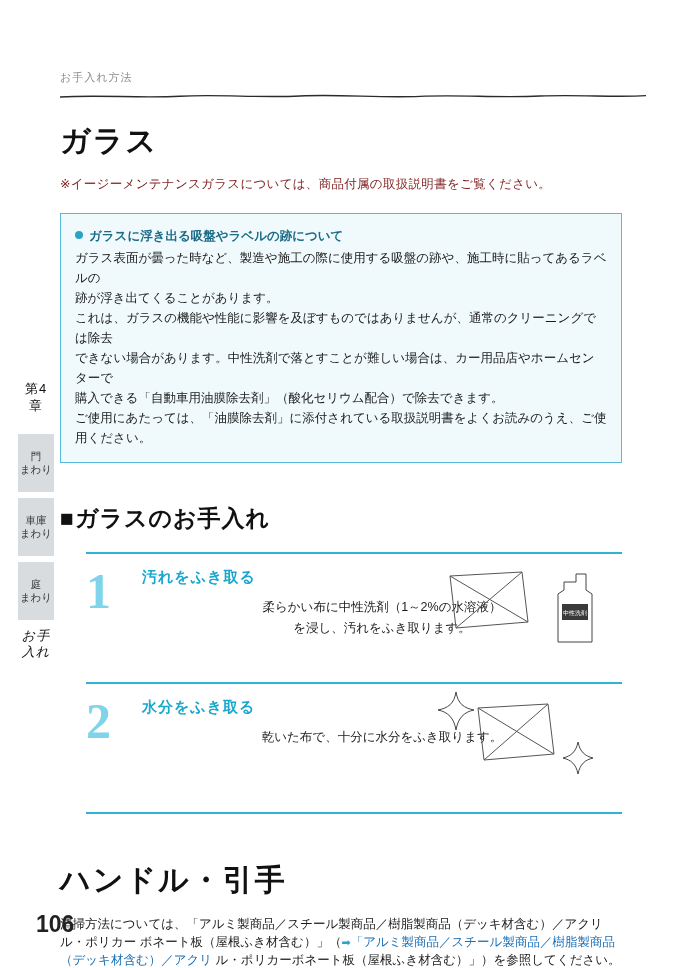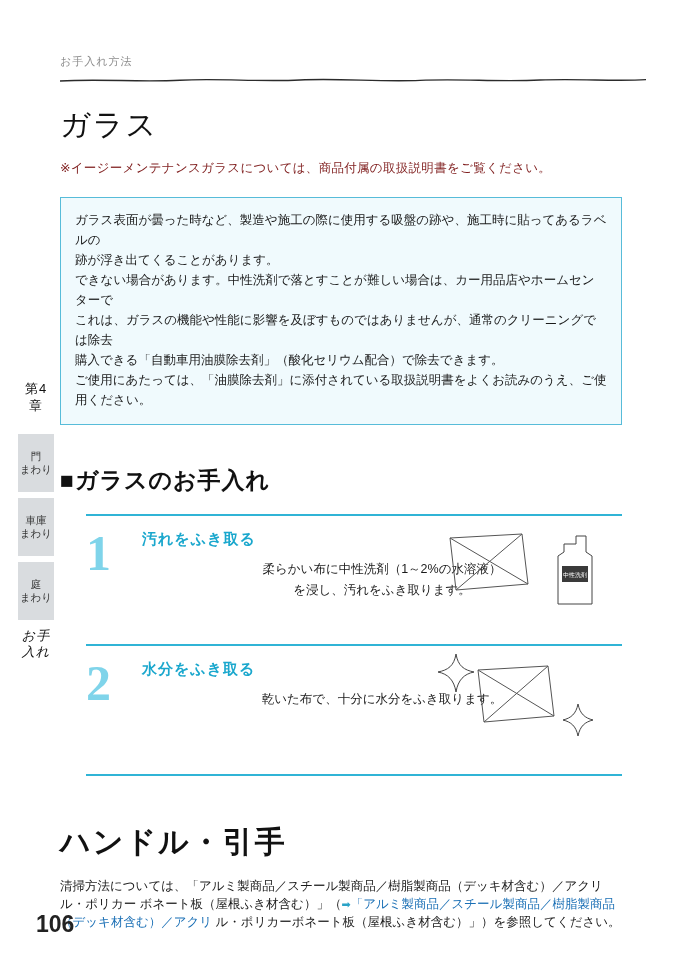--- a/index.html
+++ b/index.html
@@ -67,7 +67,7 @@
   .content {
     position: absolute;
     left: 60px;
-    top: 0;
+    top: 16px;
     width: 600px;
   }
   .crumb {

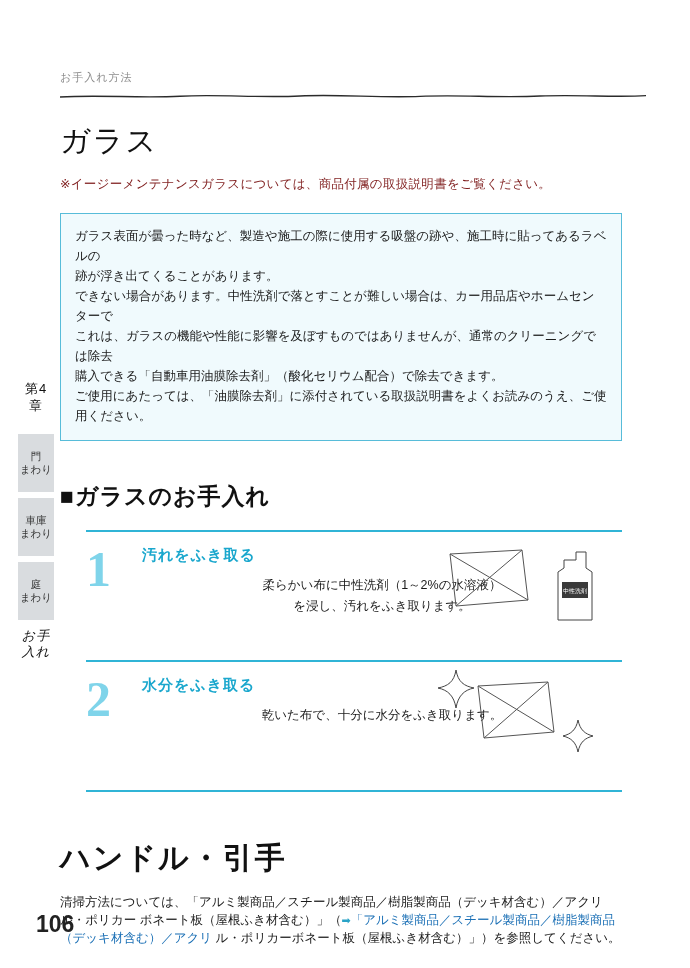--- a/index.html
+++ b/index.html
@@ -86,7 +86,7 @@
 
   h1.title {
     font-size: 30px;
-    font-weight: 400;
+    font-weight: 700;
     margin: 22px 0 0 0;
     letter-spacing: 2px;
     color: #111;

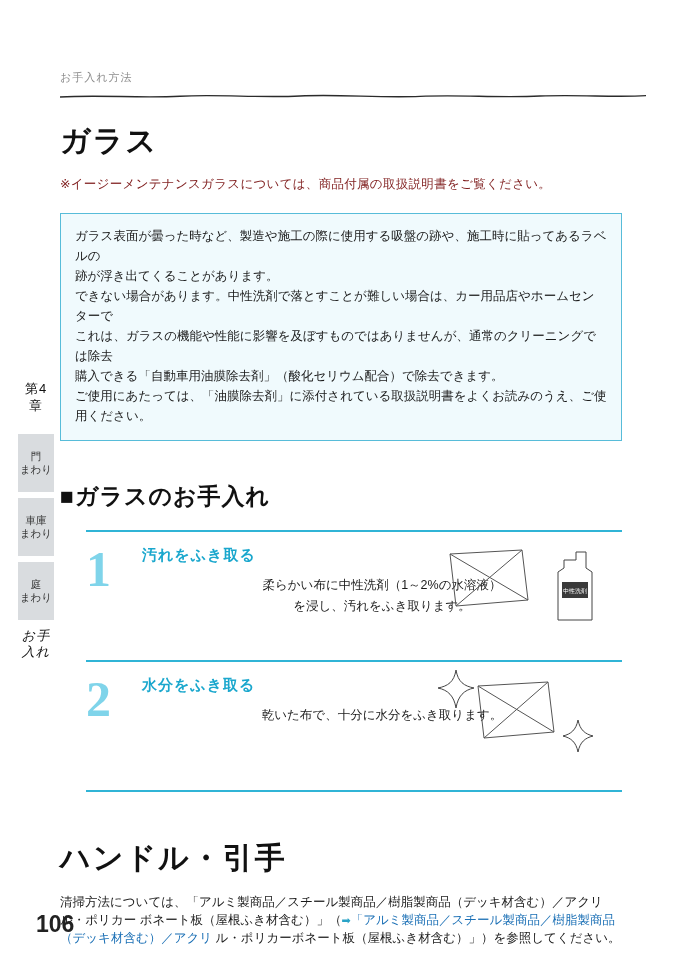--- a/index.html
+++ b/index.html
@@ -256,6 +256,10 @@
     <div class="note">※イージーメンテナンスガラスについては、商品付属の取扱説明書をご覧ください。</div>
 
     <div class="info-box">
+      <div class="info-head">
+        <span class="bullet-dot"></span>
+        <span>ガラスに浮き出る吸盤やラベルの跡について</span>
+      </div>
       <div class="info-body">
         <p>ガラス表面が曇った時など、製造や施工の際に使用する吸盤の跡や、施工時に貼ってあるラベルの</p>
         <p>跡が浮き出てくることがあります。</p>

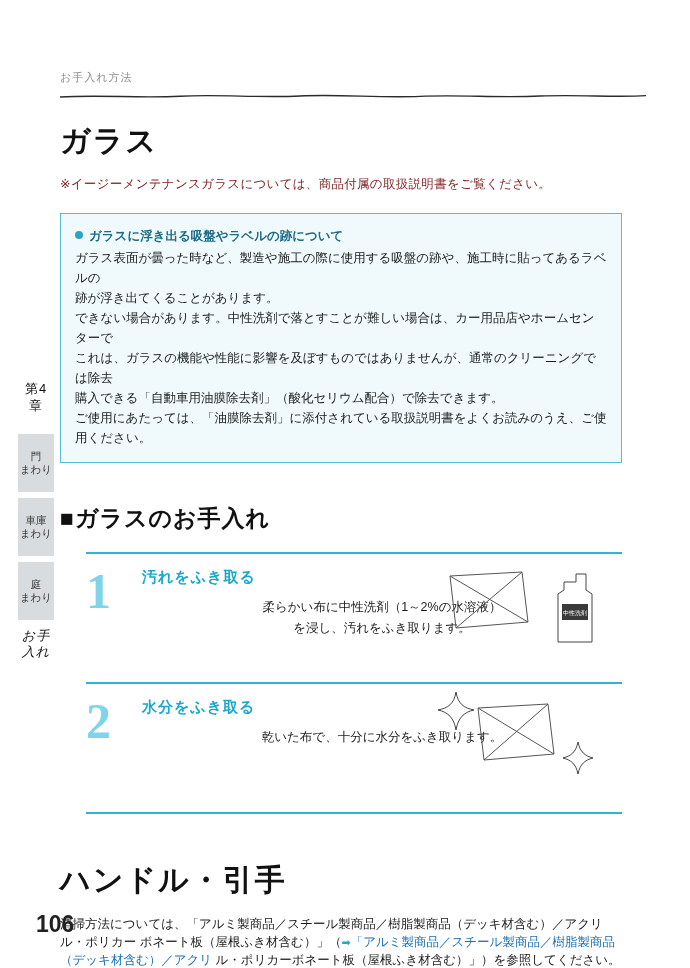--- a/index.html
+++ b/index.html
@@ -263,8 +263,8 @@
       <div class="info-body">
         <p>ガラス表面が曇った時など、製造や施工の際に使用する吸盤の跡や、施工時に貼ってあるラベルの</p>
         <p>跡が浮き出てくることがあります。</p>
+        <p>これは、ガラスの機能や性能に影響を及ぼすものではありませんが、通常のクリーニングでは除去</p>
         <p>できない場合があります。中性洗剤で落とすことが難しい場合は、カー用品店やホームセンターで</p>
-        <p>これは、ガラスの機能や性能に影響を及ぼすものではありませんが、通常のクリーニングでは除去</p>
         <p>購入できる「自動車用油膜除去剤」（酸化セリウム配合）で除去できます。</p>
         <p>ご使用にあたっては、「油膜除去剤」に添付されている取扱説明書をよくお読みのうえ、ご使用ください。</p>
       </div>

